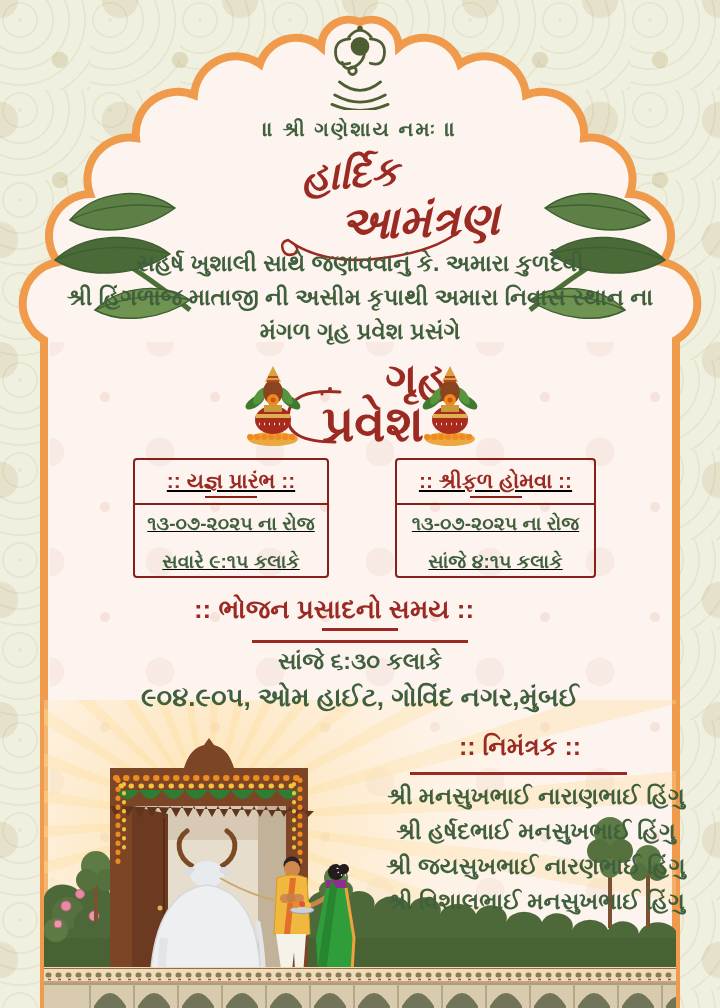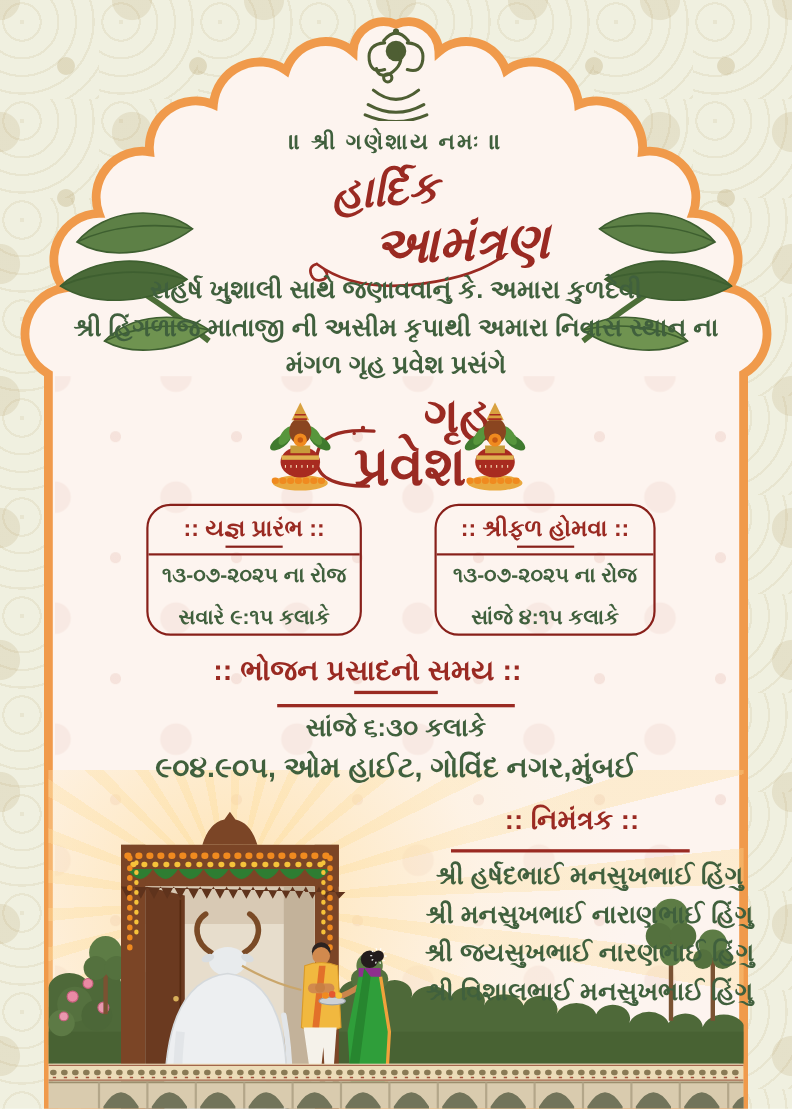--- a/index.html
+++ b/index.html
@@ -34,7 +34,7 @@
   .intro{left:40px;width:640px;top:246px;font-size:23px;line-height:34px;}
   .evt1{left:0;width:720px;top:354px;font-size:44px;text-indent:26px;font-family:Liberation Sans, sans-serif;padding-left:44px;}
   .evt2{left:0;width:720px;top:394px;font-size:50px;text-indent:26px;font-family:"DejaVu Serif",serif;}
-  .sbox{position:absolute;z-index:5;top:458px;height:116px;border:2.5px solid #88201a;border-radius:22px;text-align:center;}
+  .sbox{position:absolute;z-index:5;top:458px;height:116px;border:2.5px solid #88201a;border-radius:4px;text-align:center;text-decoration:underline;}
   .sbox .bt{margin-top:9px;font-size:21px;}
   .sbox .shortline{width:52px;height:2px;background:#88201a;margin:3px auto 0;}
   .sbox .sep{width:100%;height:1.5px;background:#88201a;margin-top:5px;}

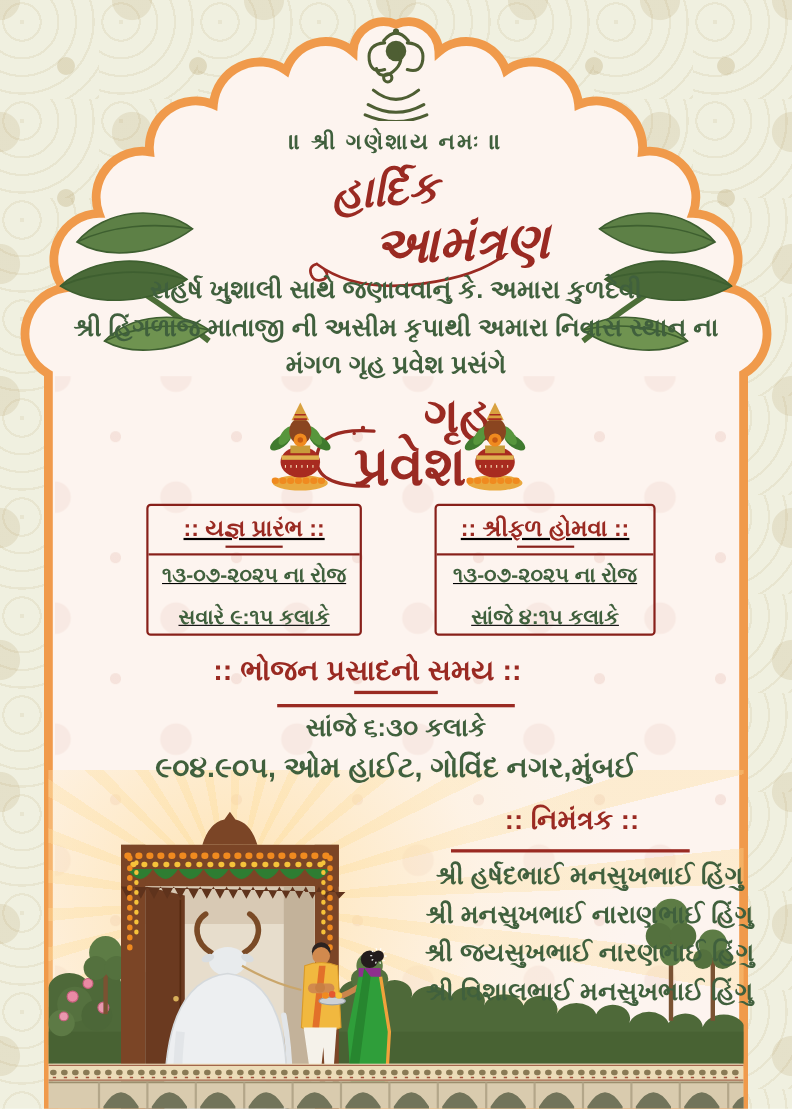--- a/index.html
+++ b/index.html
@@ -188,8 +188,8 @@
   <div class="txt hosts-title maroon">:: નિમંત્રક ::</div>
   <div class="u-short" style="left:410px;top:772px;width:217px;"></div>
   <div class="txt hosts-names green">
+    <div>શ્રી મનસુખભાઈ નારાણભાઈ હિંગુ</div>
     <div>શ્રી હર્ષદભાઈ મનસુખભાઈ હિંગુ</div>
-    <div>શ્રી મનસુખભાઈ નારાણભાઈ હિંગુ</div>
     <div>શ્રી જયસુખભાઈ નારણભાઈ હિંગુ</div>
     <div>શ્રી વિશાલભાઈ મનસુખભાઈ હિંગુ</div>
   </div>

